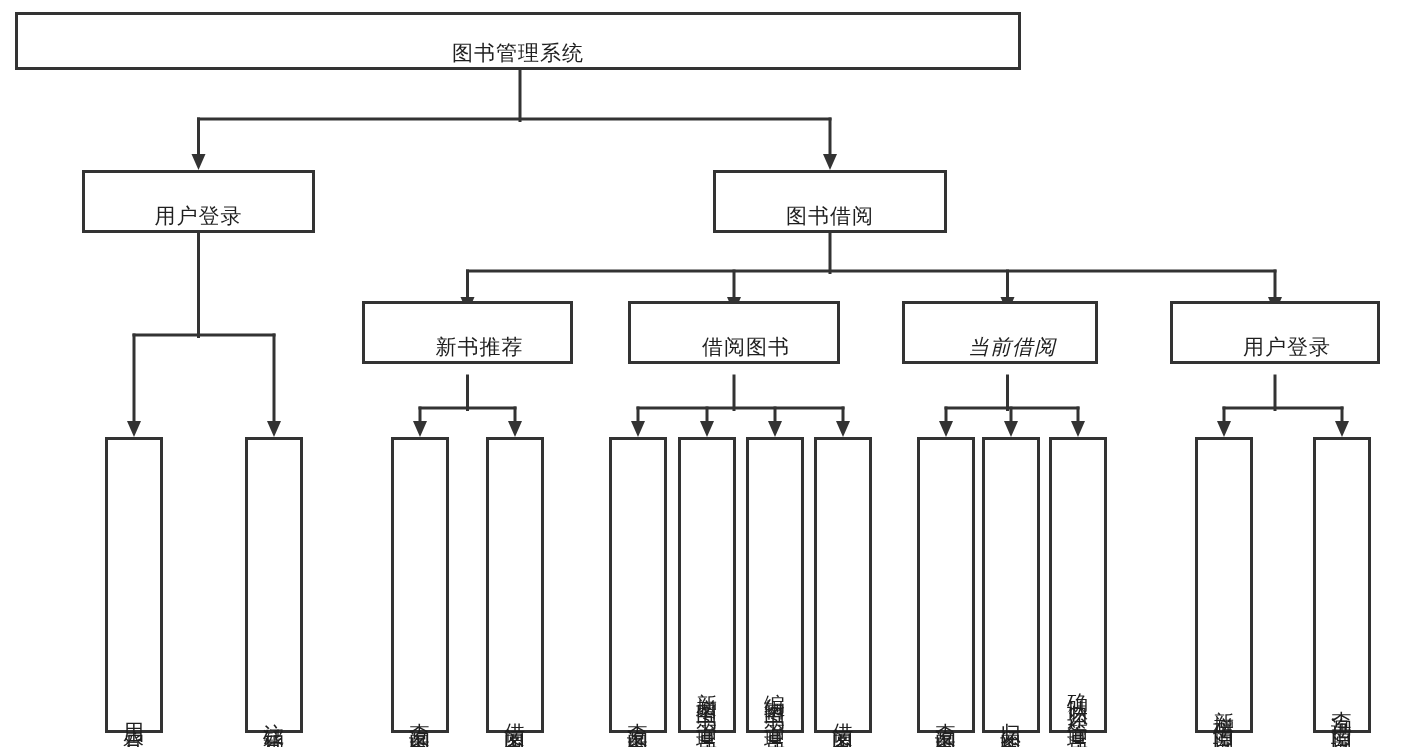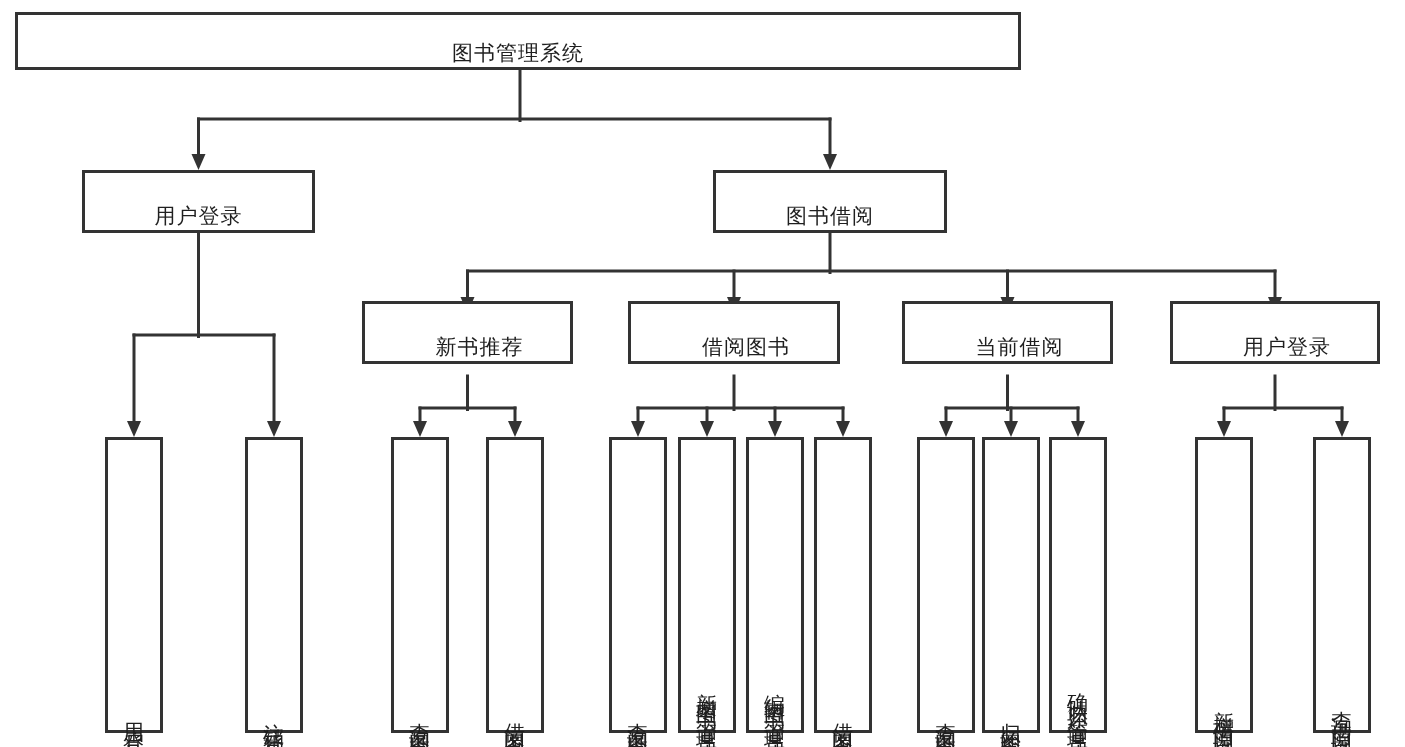--- a/index.html
+++ b/index.html
@@ -141,7 +141,7 @@
   <div class="box hbox lvl3" style="left:628px;width:212px;">
     <span>借阅图书</span>
   </div>
-  <div class="box hbox lvl3" style="left:902px;width:211px;">
+  <div class="box hbox lvl3" style="left:902px;width:196px;font-style:italic;">
     <span>当前借阅</span>
   </div>
   <div class="box hbox lvl3" style="left:1170px;width:210px;">

